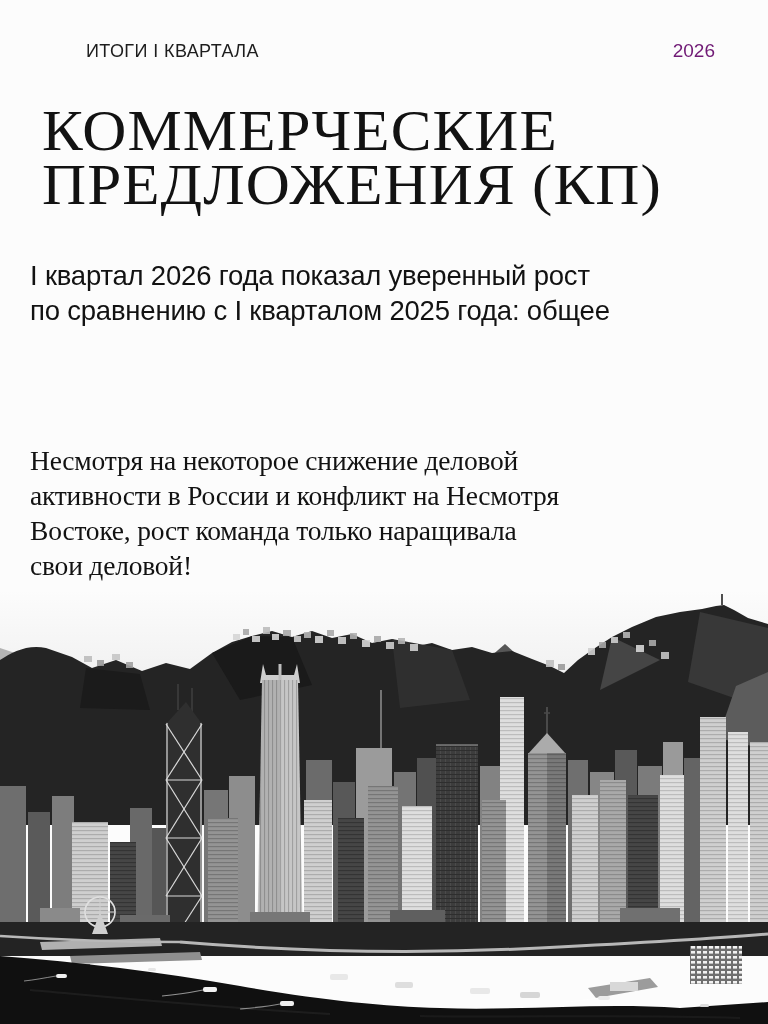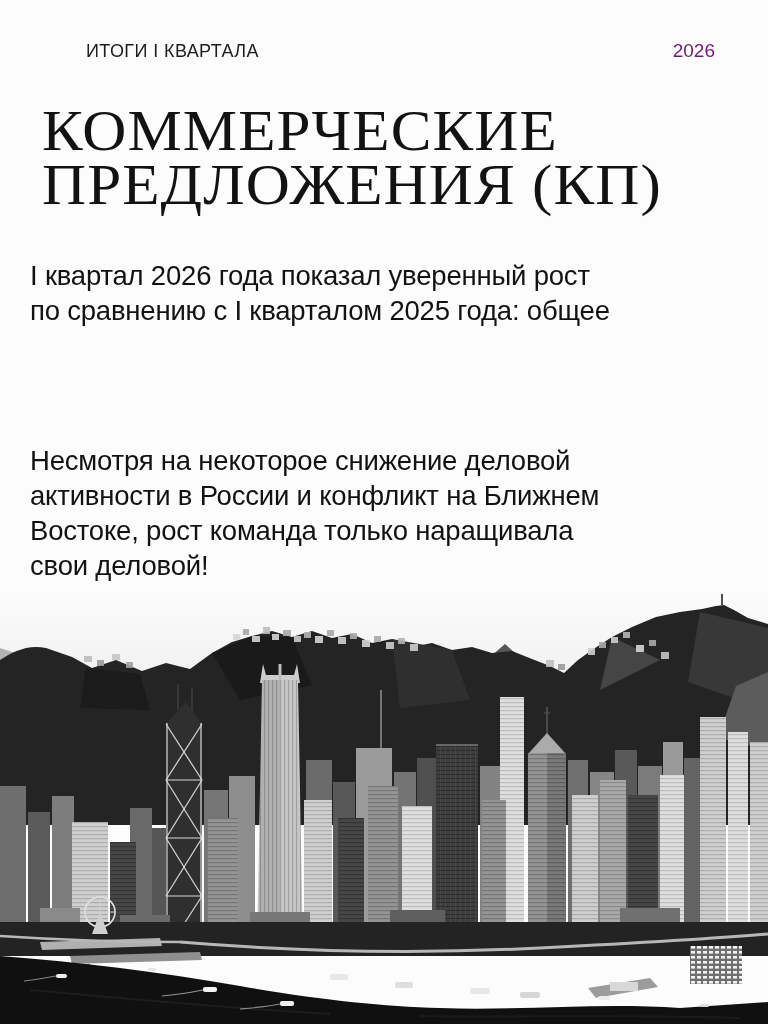--- a/index.html
+++ b/index.html
@@ -60,7 +60,7 @@
     white-space: nowrap;
   }
   .para-1 { top: 258px; }
-  .para-2 { top: 443px; }
+  .para-2 { top: 443px; font-family: Liberation Serif, serif; }
 
   .photo {
     position: absolute;

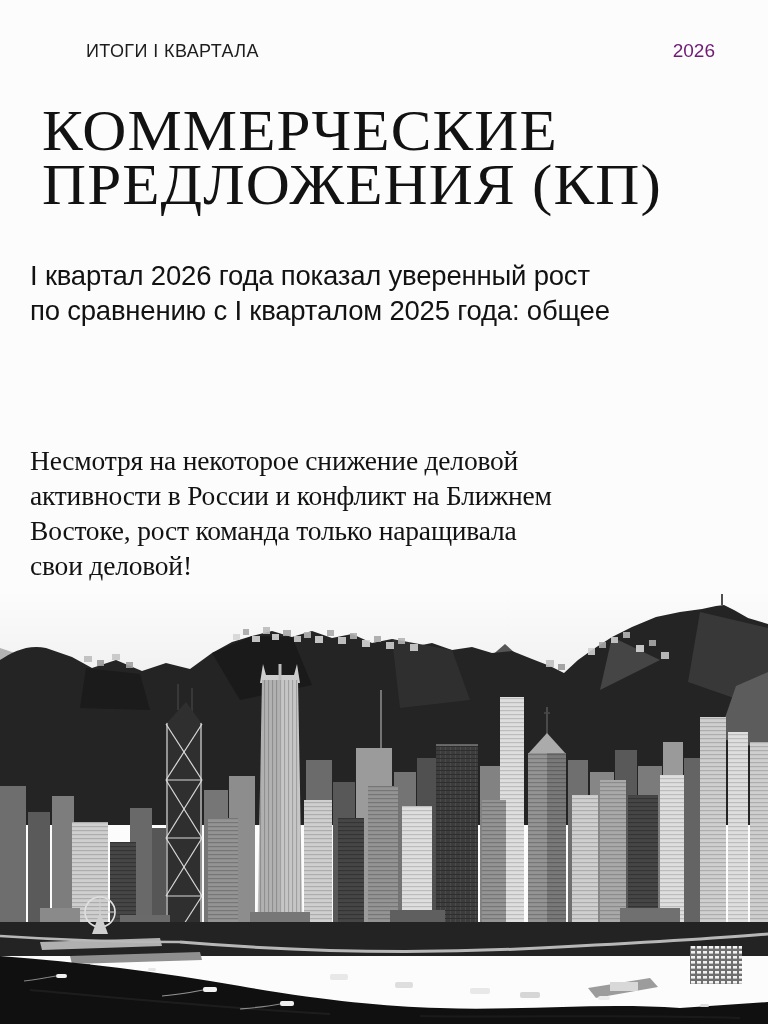--- a/index.html
+++ b/index.html
@@ -93,7 +93,7 @@
 
   <div class="para para-2">
     <div>Несмотря на некоторое снижение деловой</div>
-    <div>активности в России и конфликт на Ближнем</div>
+    <div>активности в России и конфликт на Несмотря</div>
     <div>Востоке, рост команда только наращивала</div>
     <div>свои деловой!</div>
   </div>

